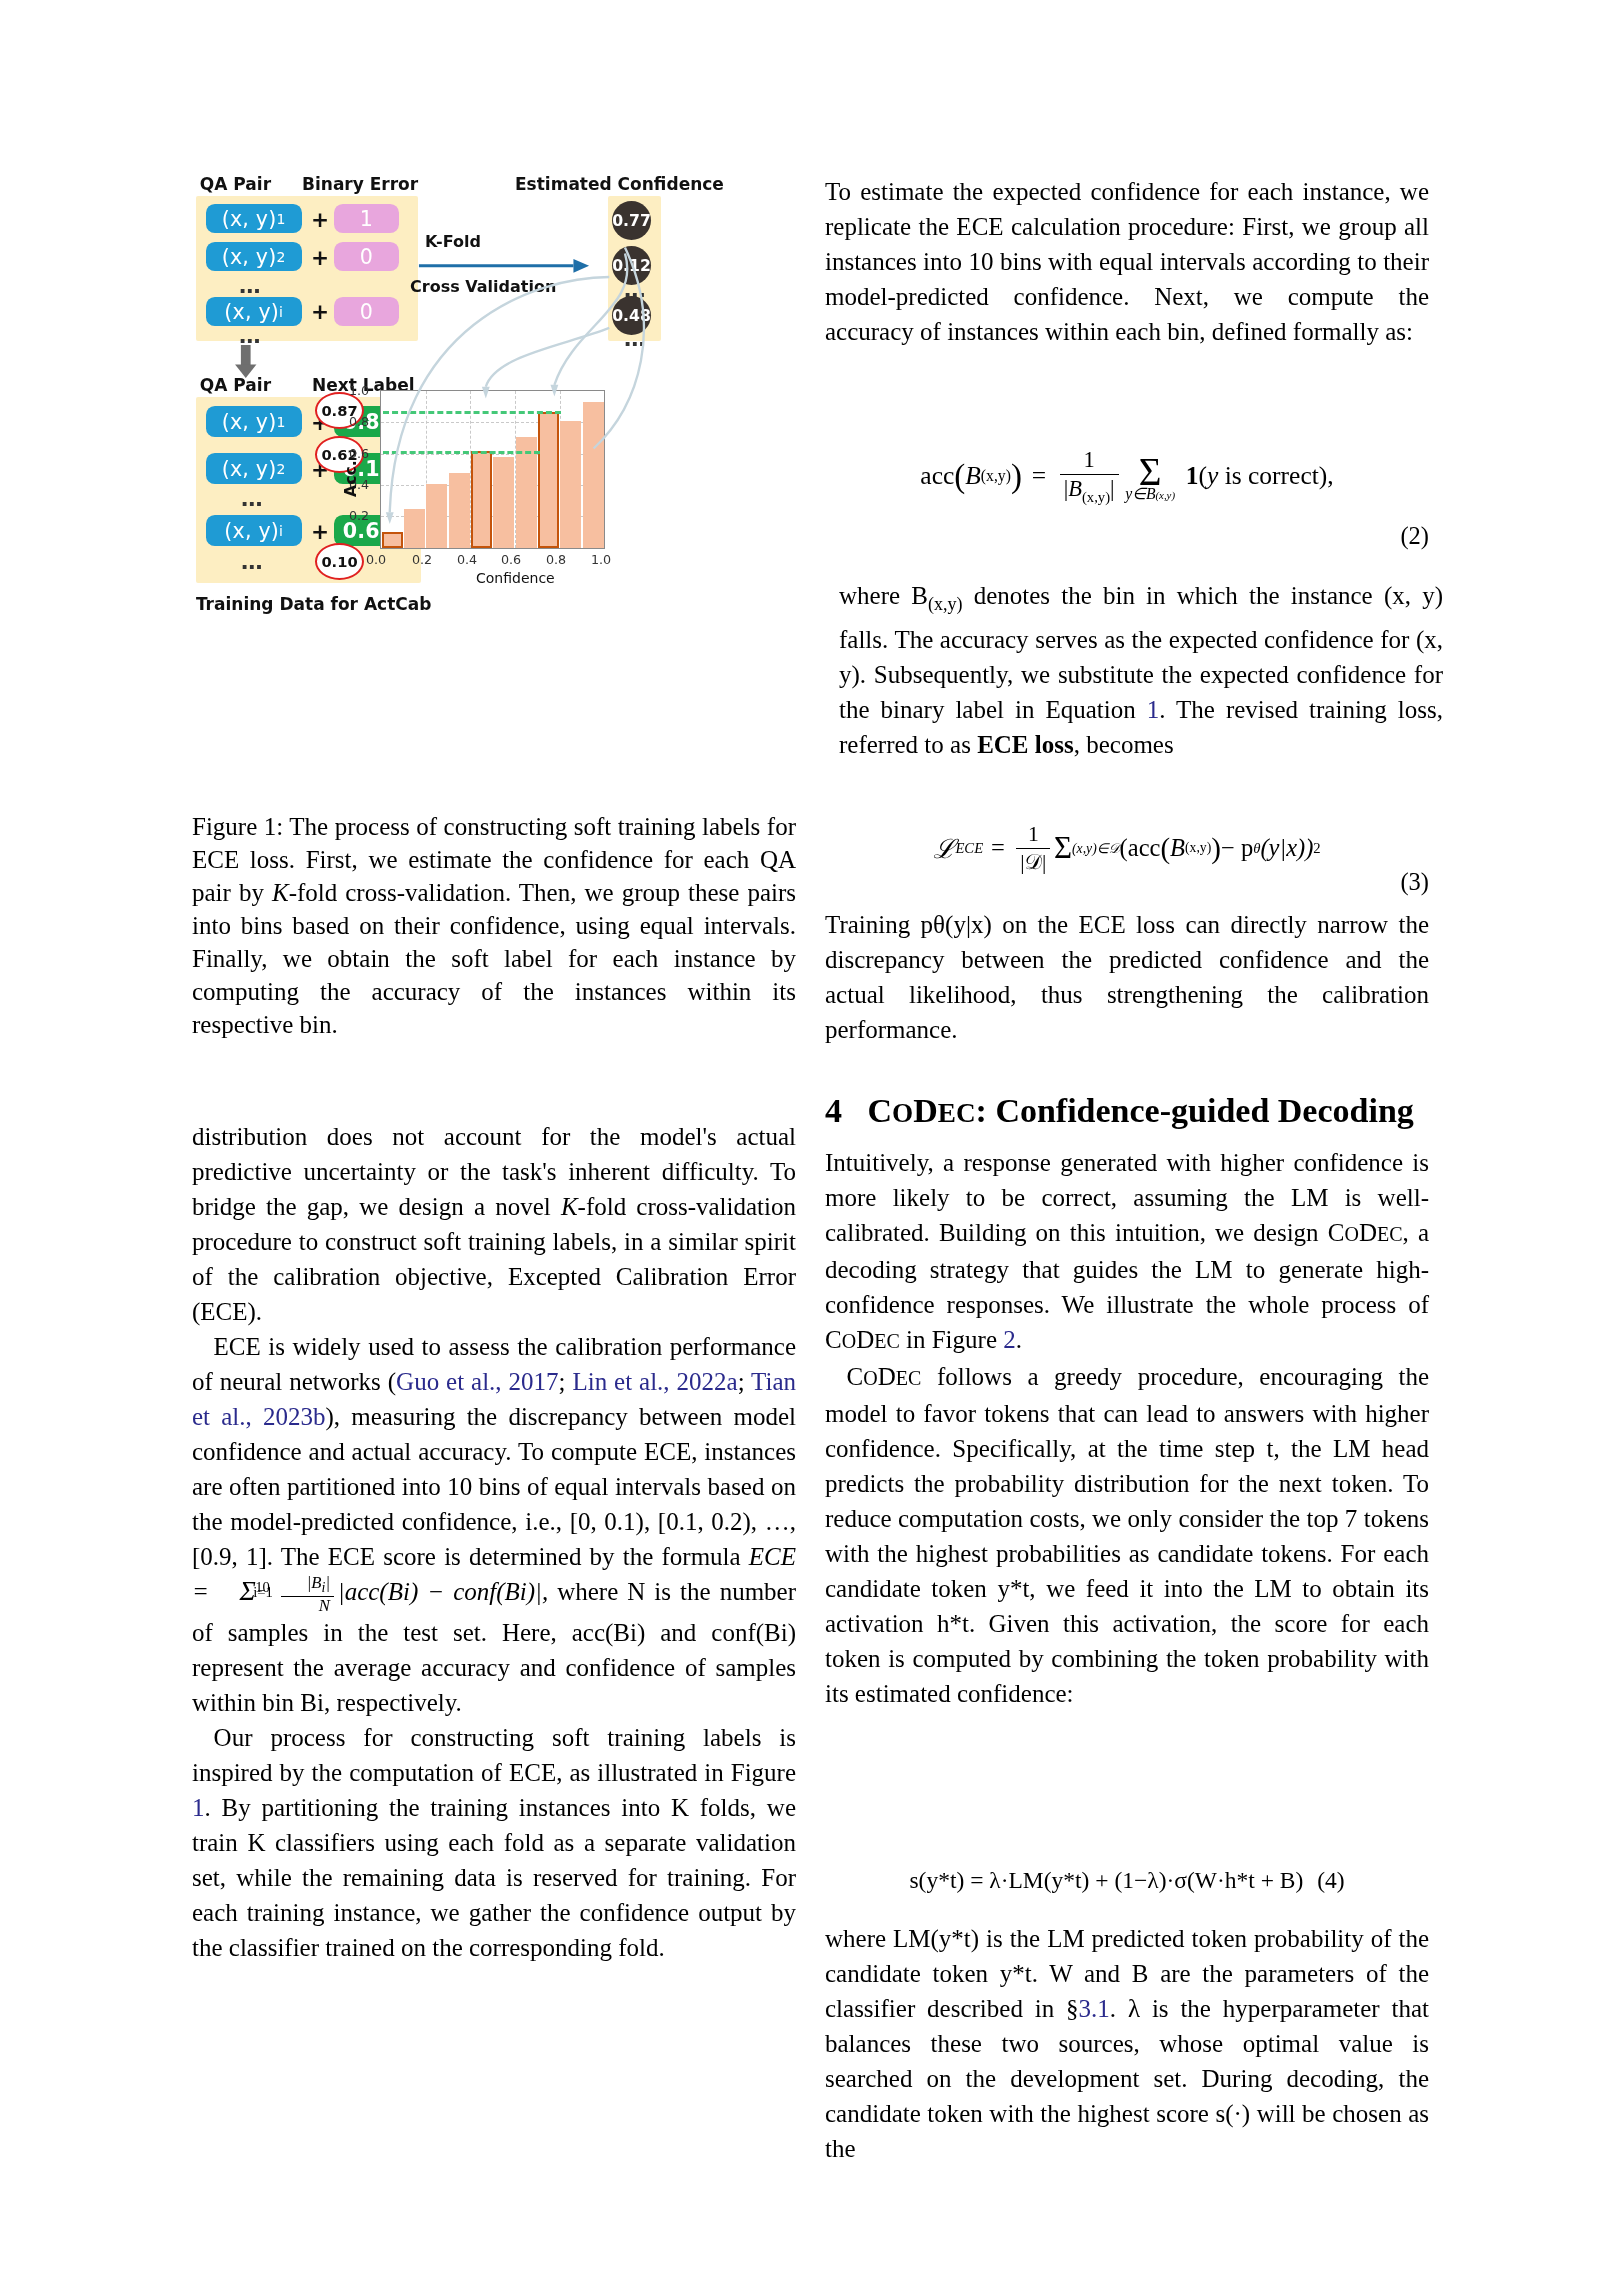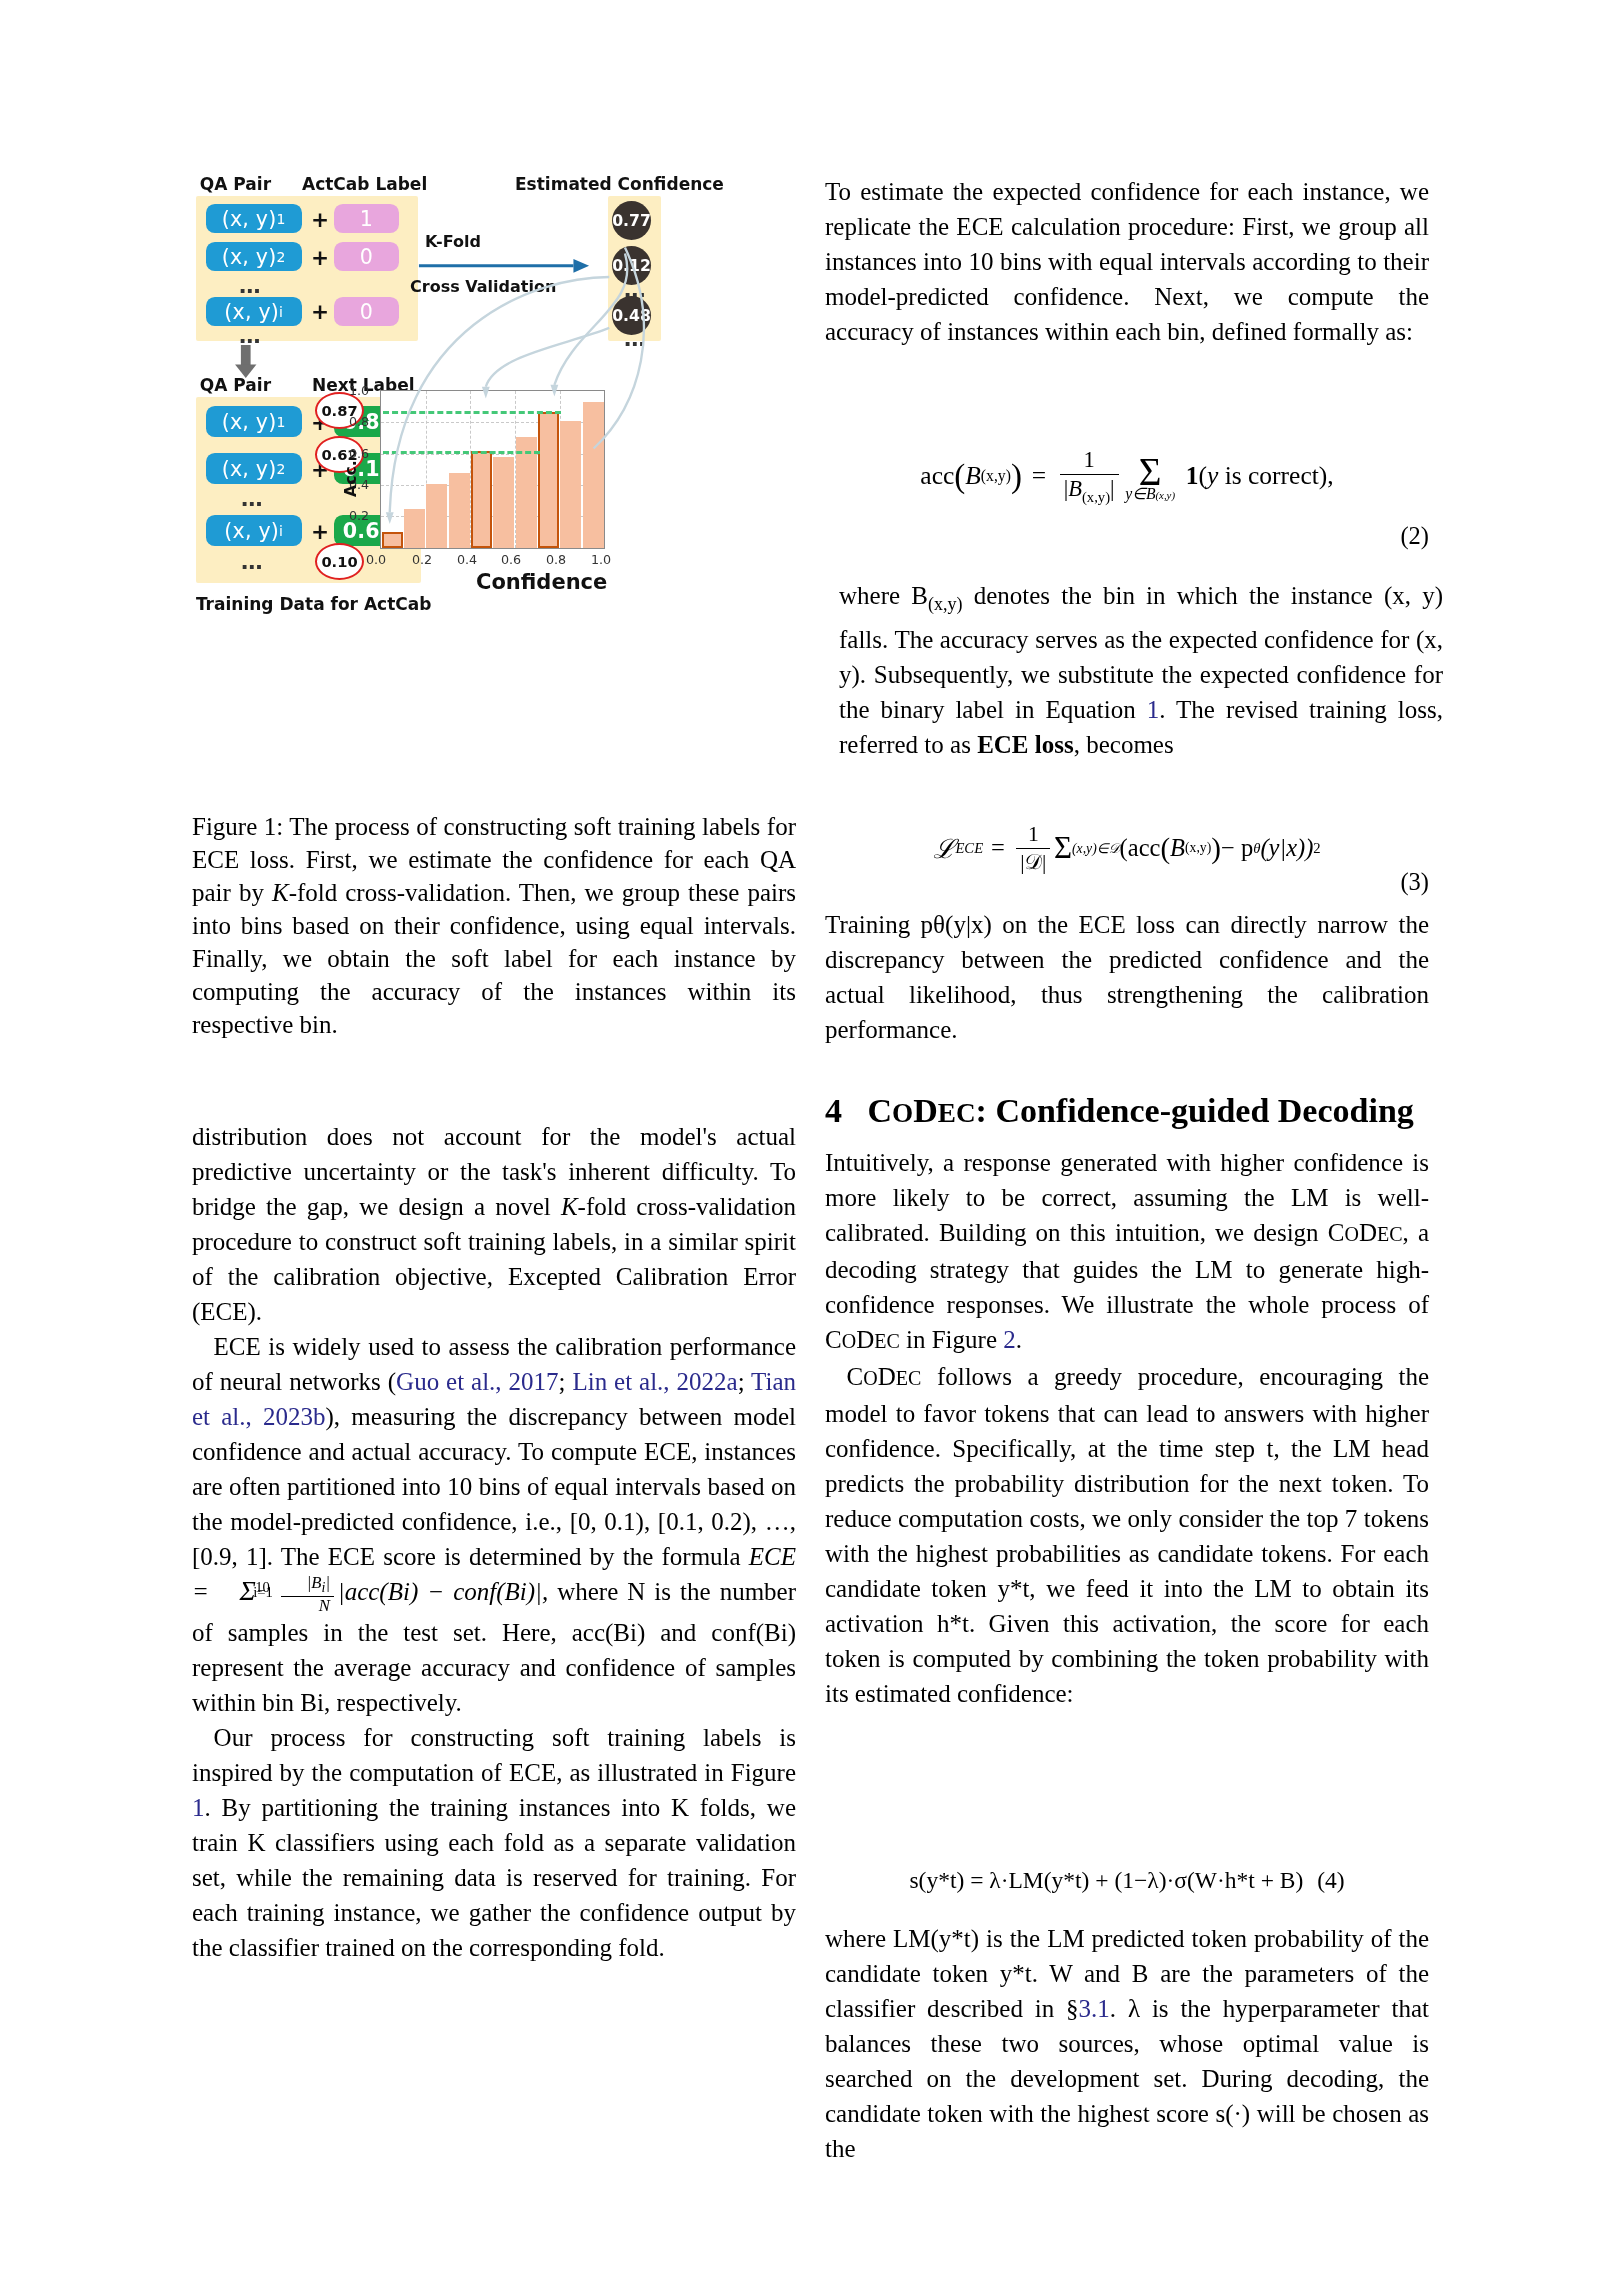--- a/index.html
+++ b/index.html
@@ -135,7 +135,7 @@
   <div class="figure">
 
     <div class="fig-head" style="left:7.8px; top:0px;">QA Pair</div>
-    <div class="fig-head" style="left:110px; top:0px;">ActCab Label</div>
+    <div class="fig-head" style="left:110px; top:0px;">Binary Error</div>
     <div class="fig-head" style="left:323px; top:0px;">Estimated Confidence</div>
 
     <div class="panel" style="left:3.9px; top:21.6px; width:222px; height:145px;"></div>

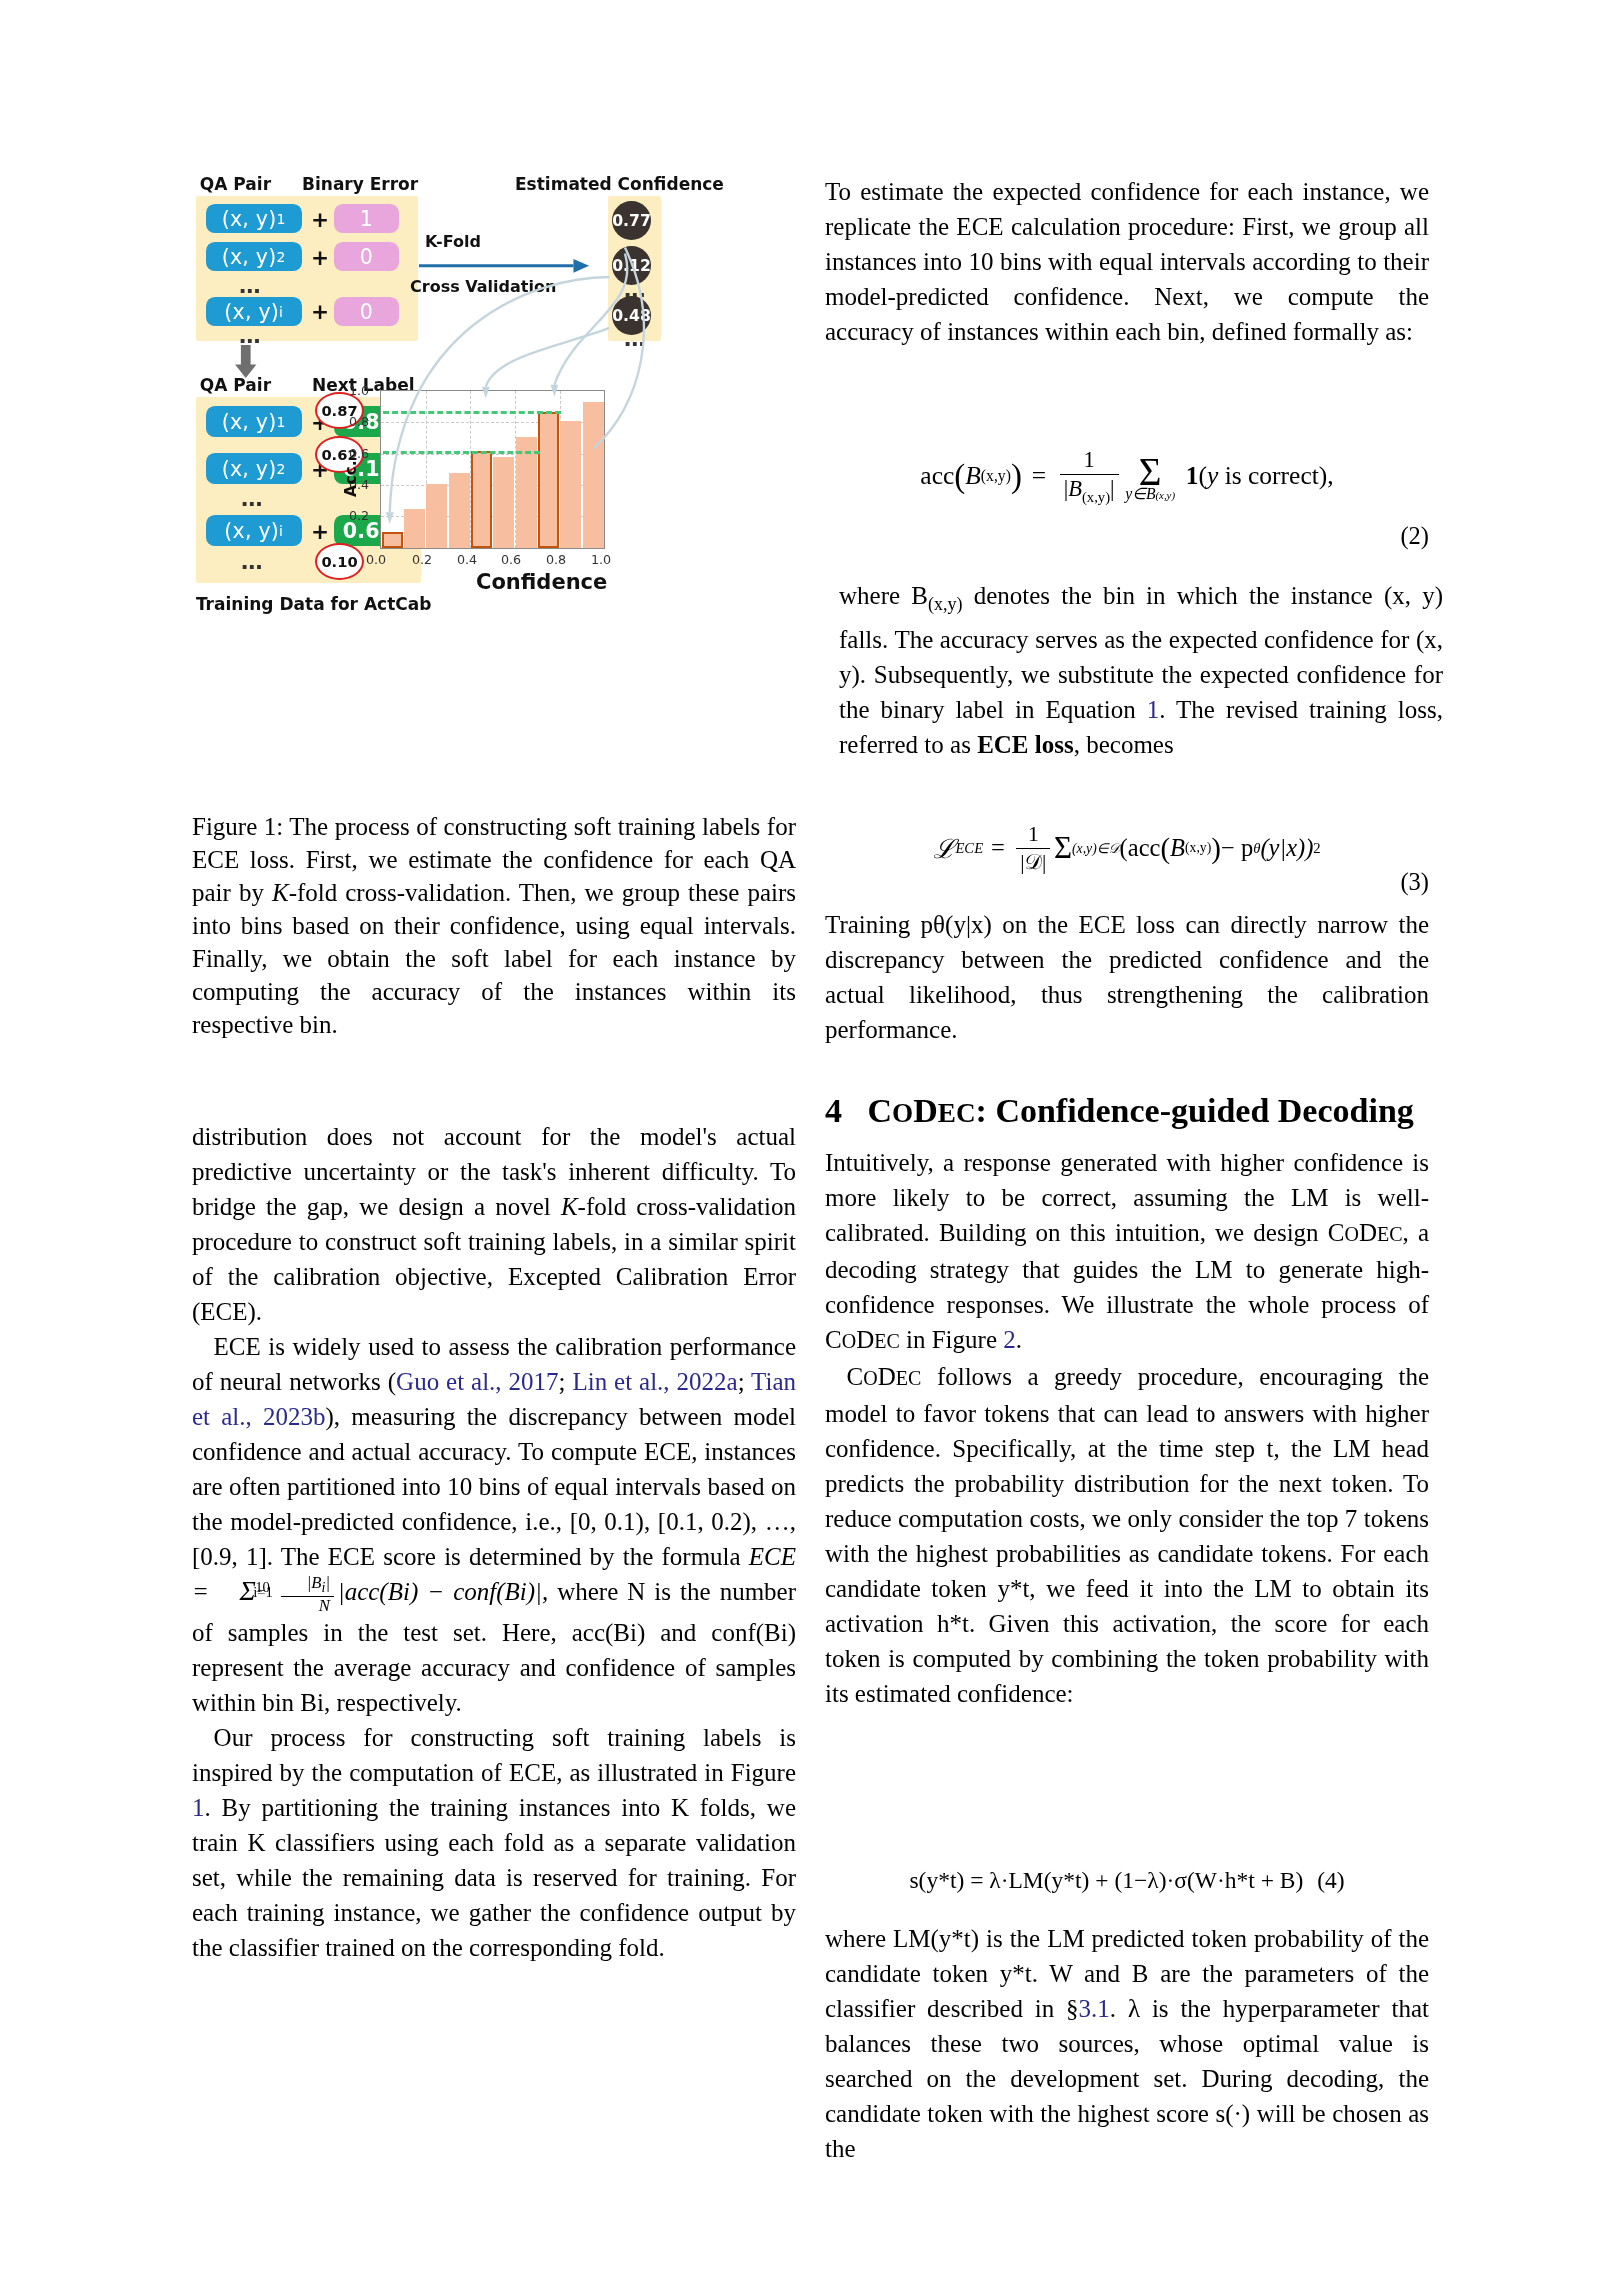--- a/index.html
+++ b/index.html
@@ -84,7 +84,7 @@
 
   .axis-label {
     position:absolute; font-family:"DejaVu Sans", sans-serif;
-    font-weight:bold; font-size:21px; color:#111;
+    font-weight:normal; font-size:14px; color:#111;
   }
   .tick {
     position:absolute; font-family:"DejaVu Sans", sans-serif;

